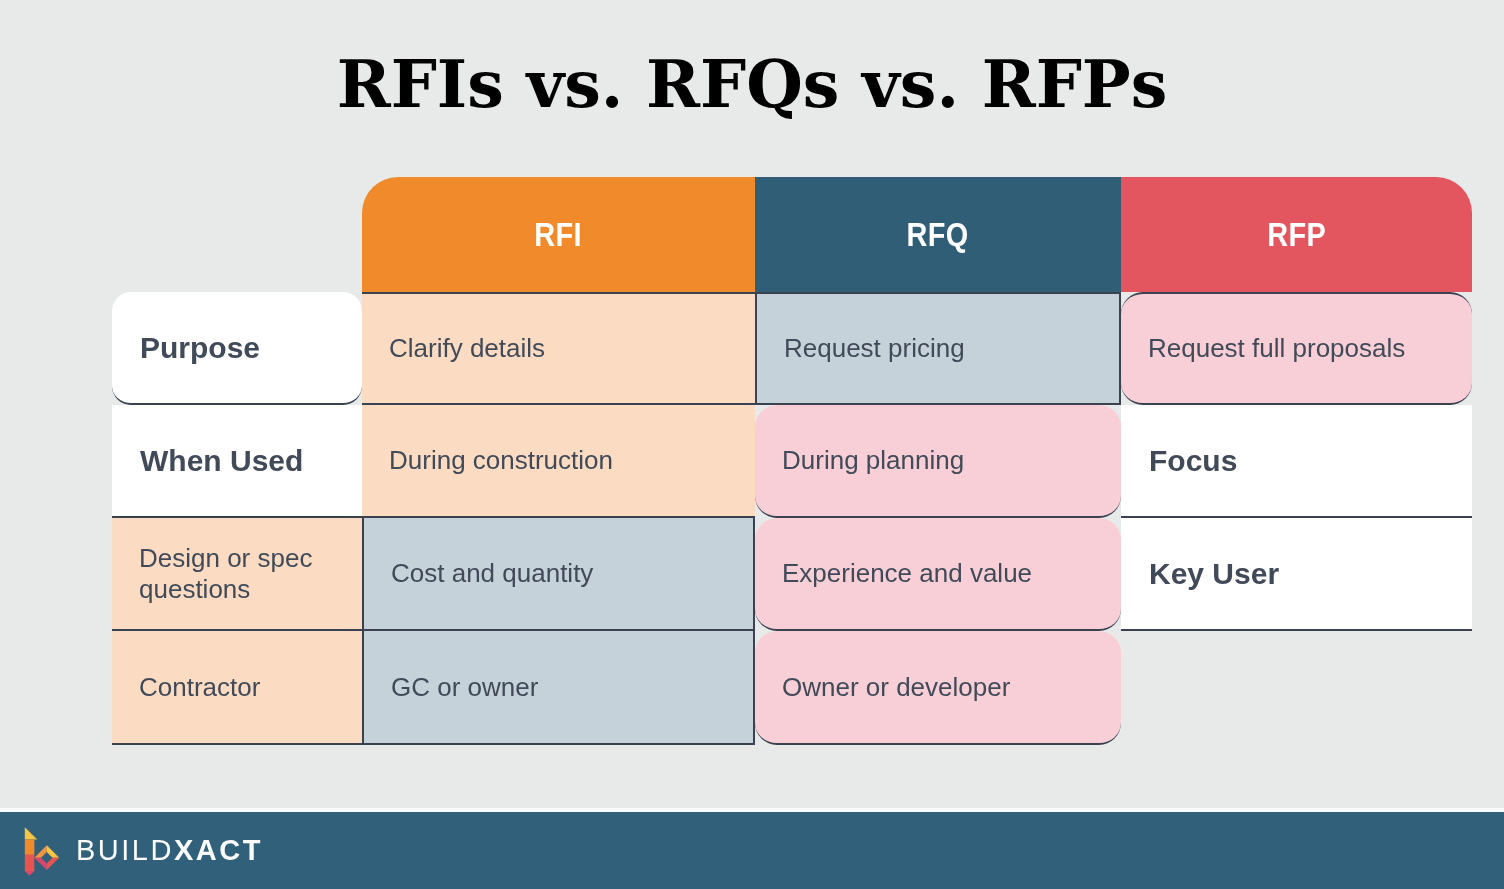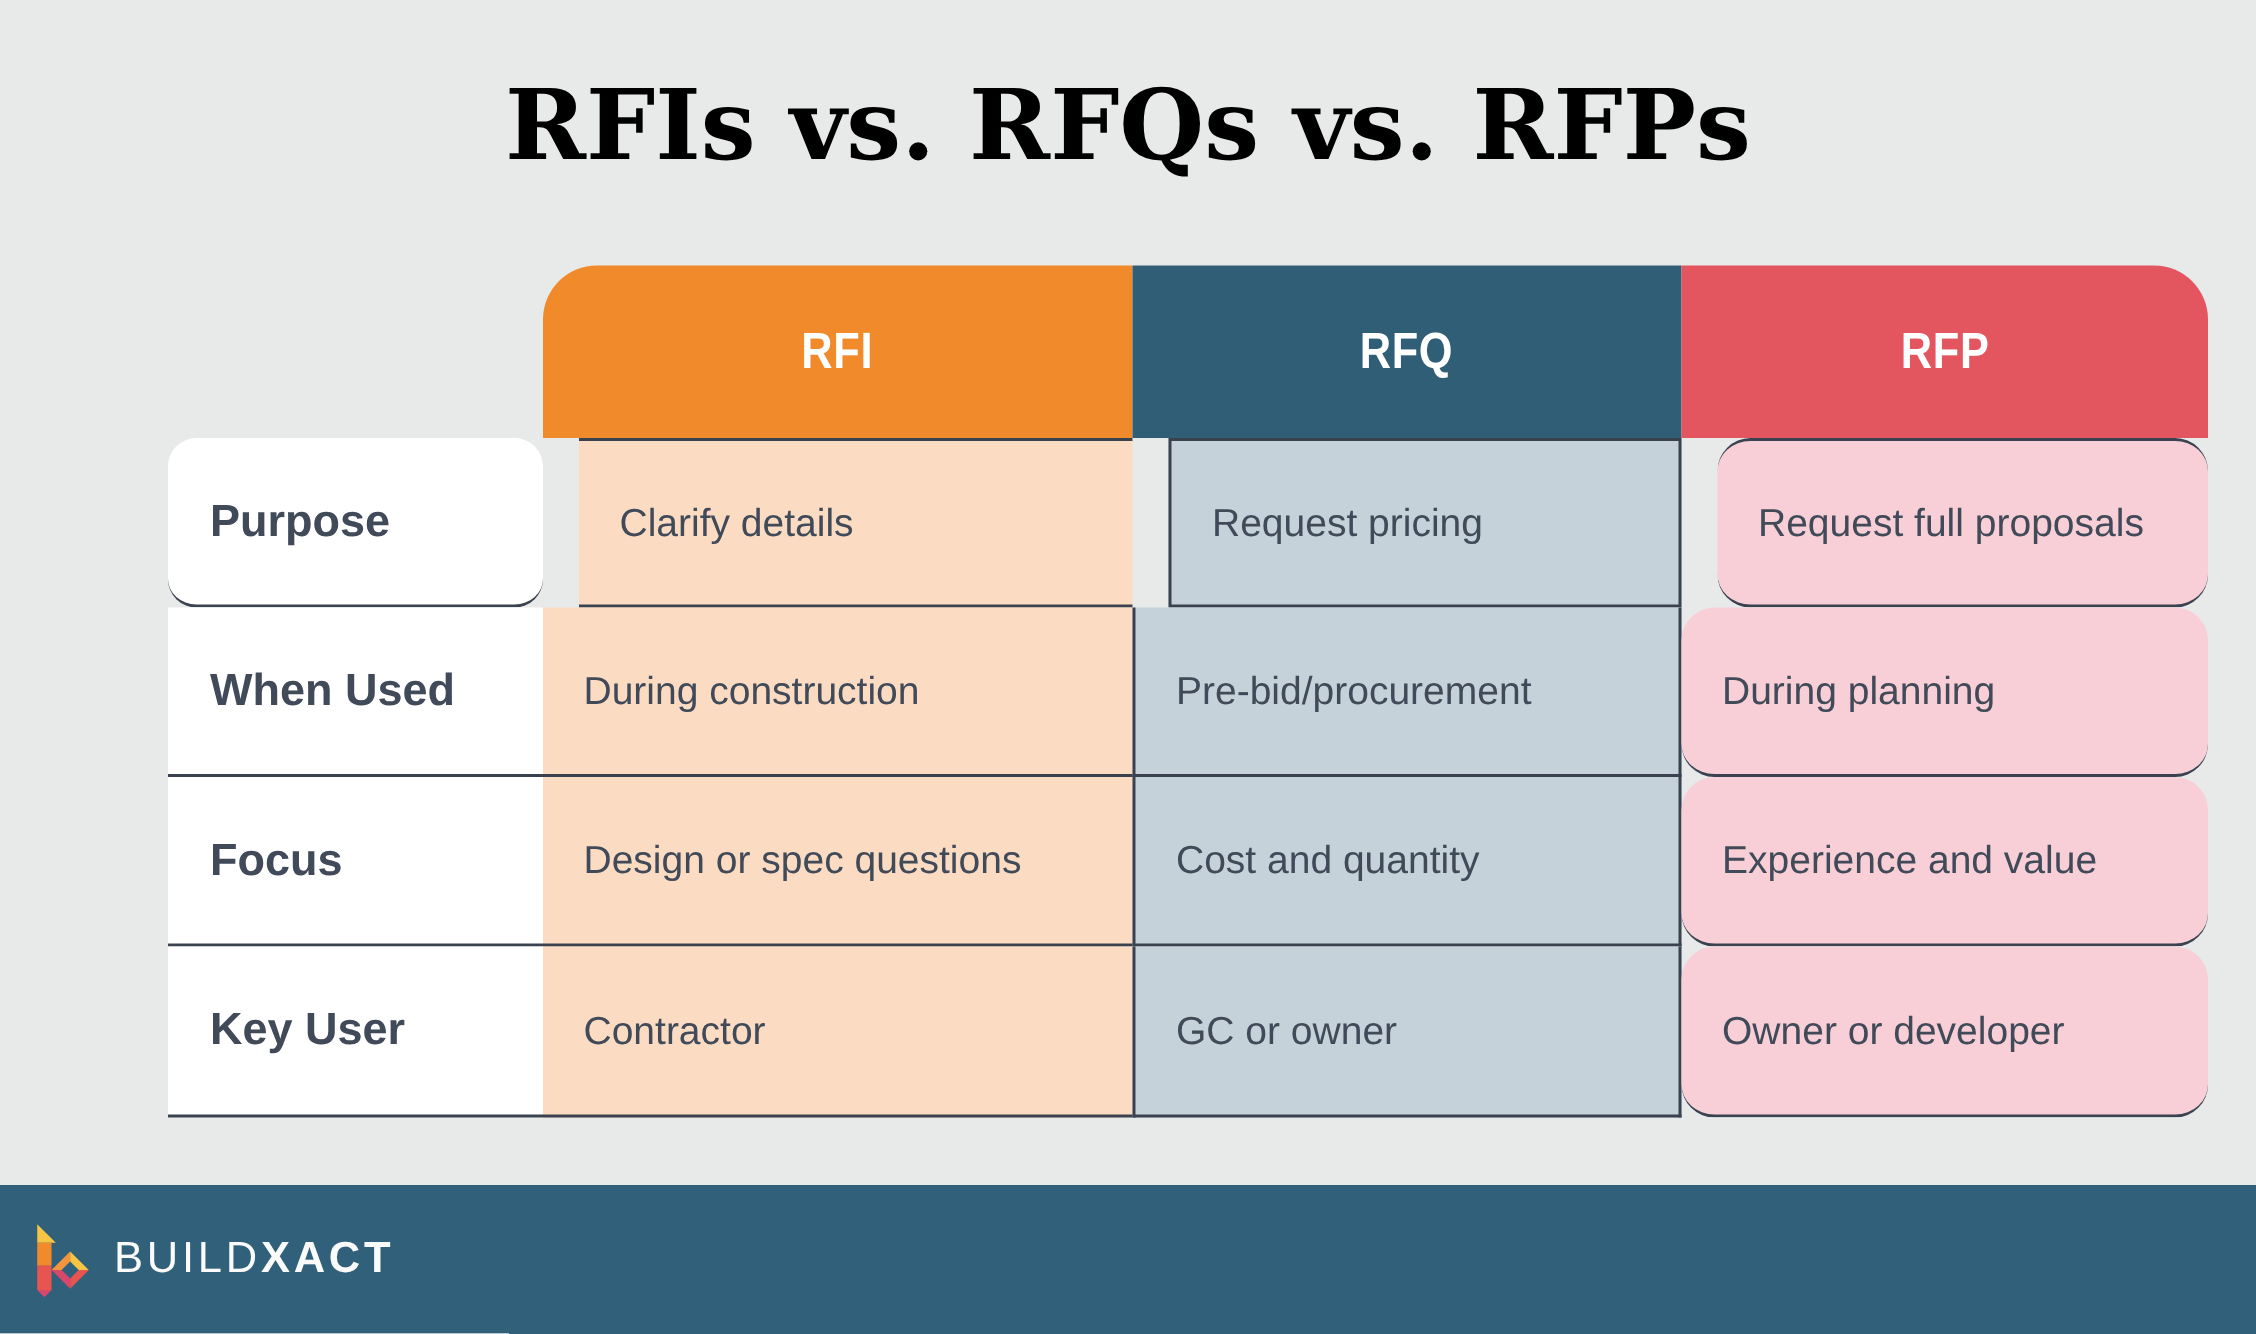--- a/index.html
+++ b/index.html
@@ -65,7 +65,7 @@
     color: #414A59;
     border-bottom: 2.5px solid #3A4250;
   }
-  .td-top { border-top: 2.5px solid #3A4250; margin-left: 24px; }
+  .td-top { border-top: 2.5px solid #3A4250; }
   .c-rfi { background: #FBDCC3; }
   .c-rfq { background: #C6D2DA; border-left: 2.5px solid #3A4250; border-right: 2.5px solid #3A4250; }
   .c-rfp { background: #F8CFD6; border-radius: 22px; }

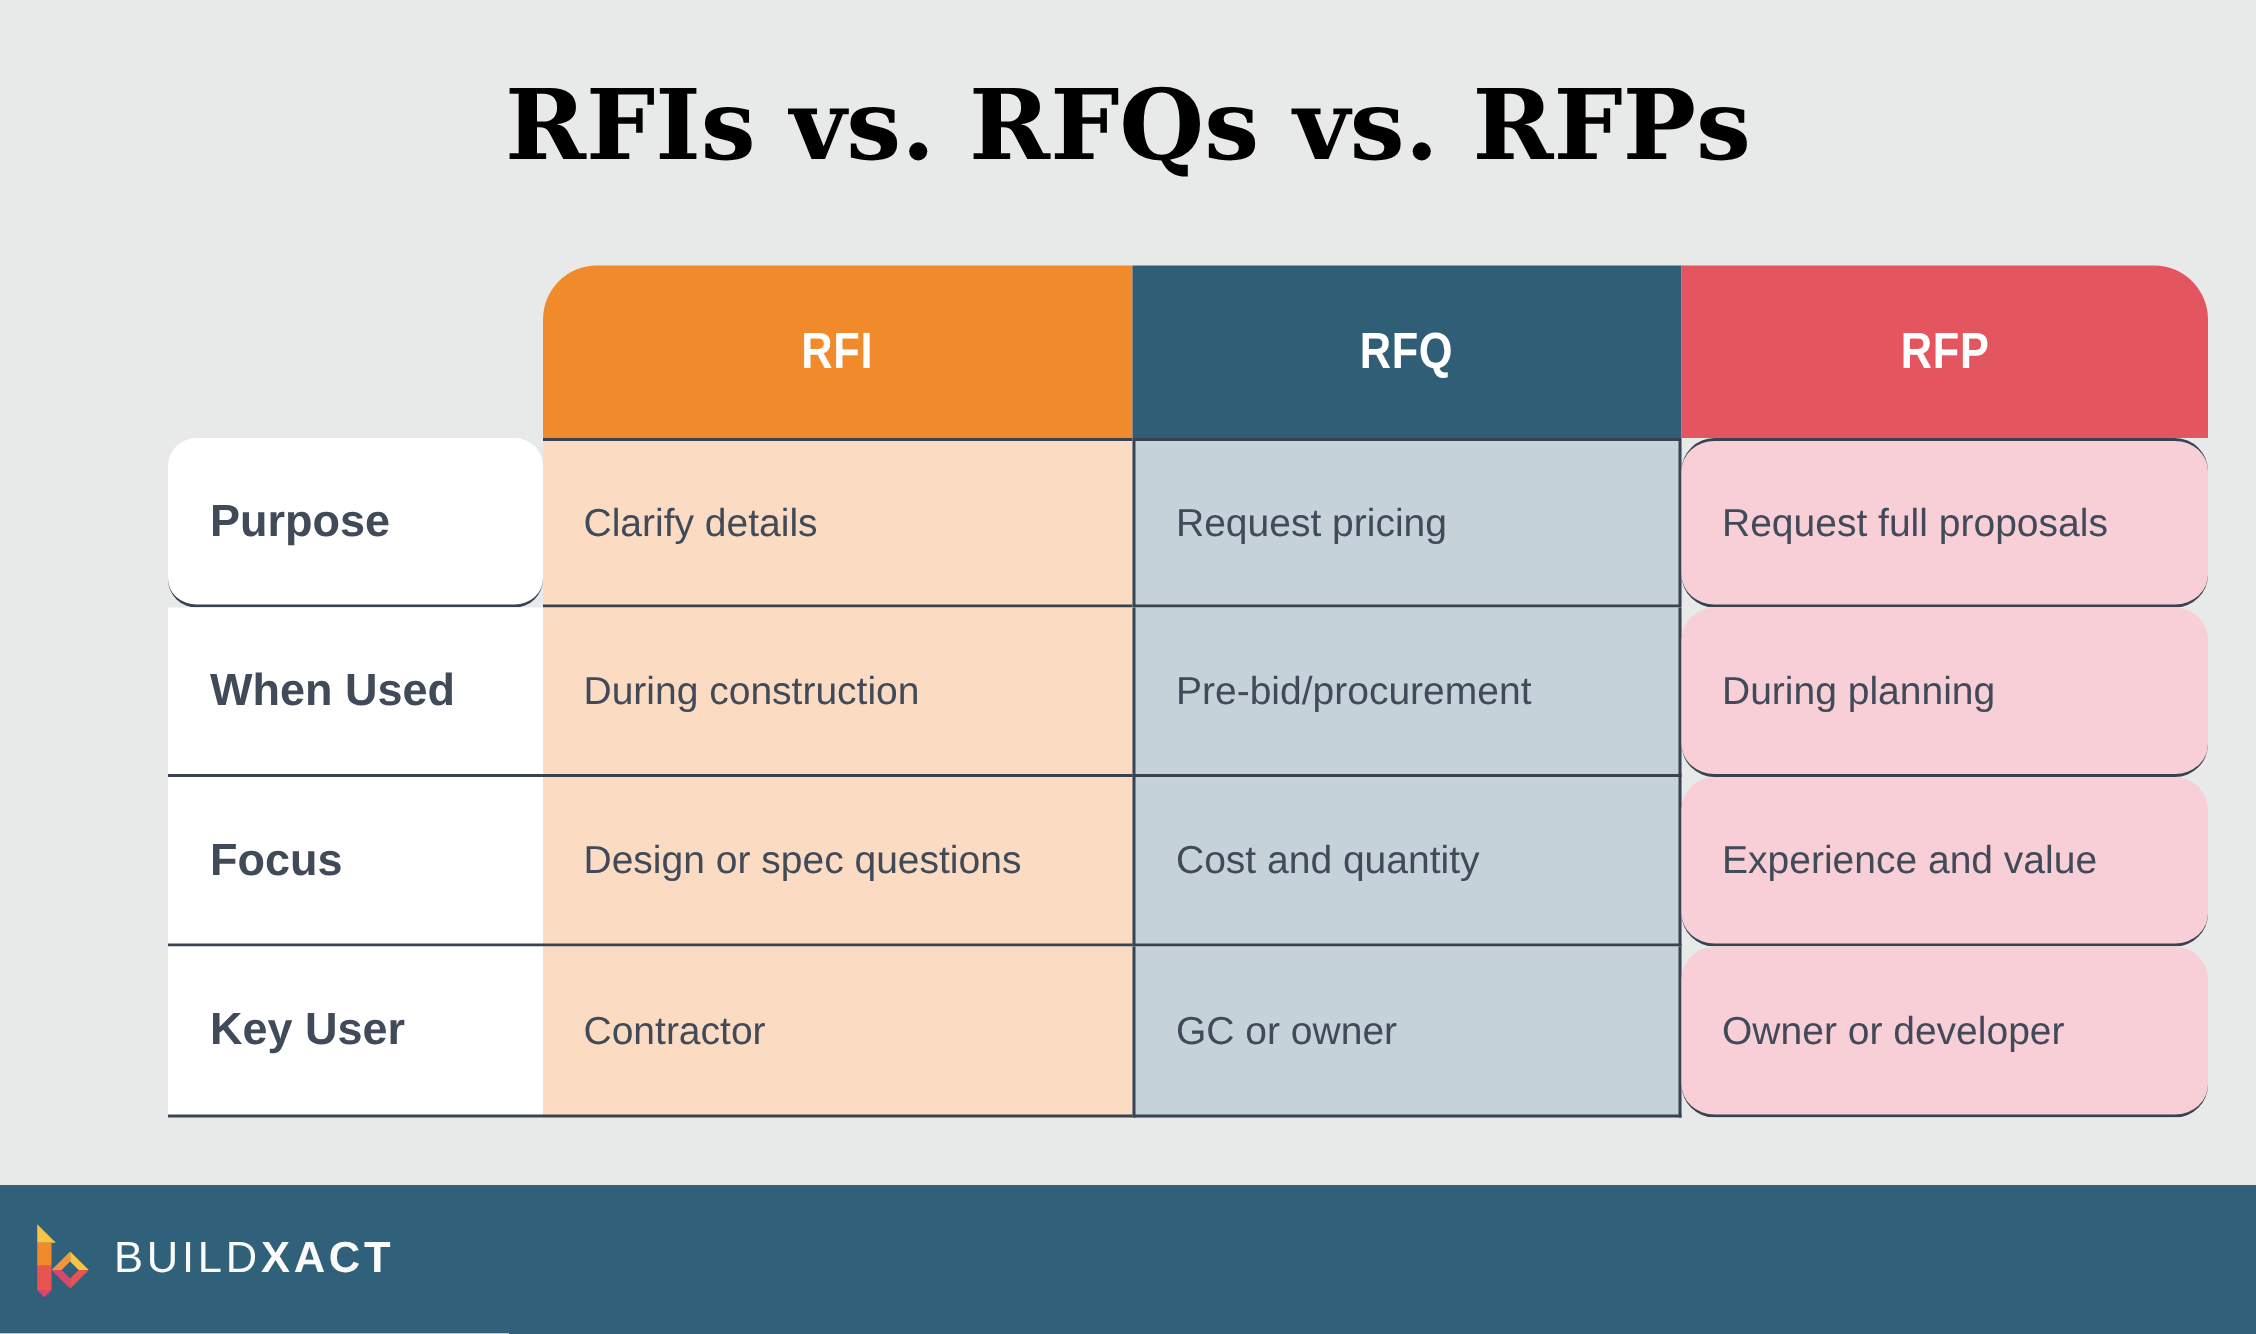--- a/index.html
+++ b/index.html
@@ -121,7 +121,6 @@
 
   <div class="cell rh">When Used</div>
   <div class="cell td c-rfi">During construction</div>
-  <div class="cell td c-rfq">Pre-bid/procurement</div>
   <div class="cell td c-rfp">During planning</div>
 
   <div class="cell rh">Focus</div>

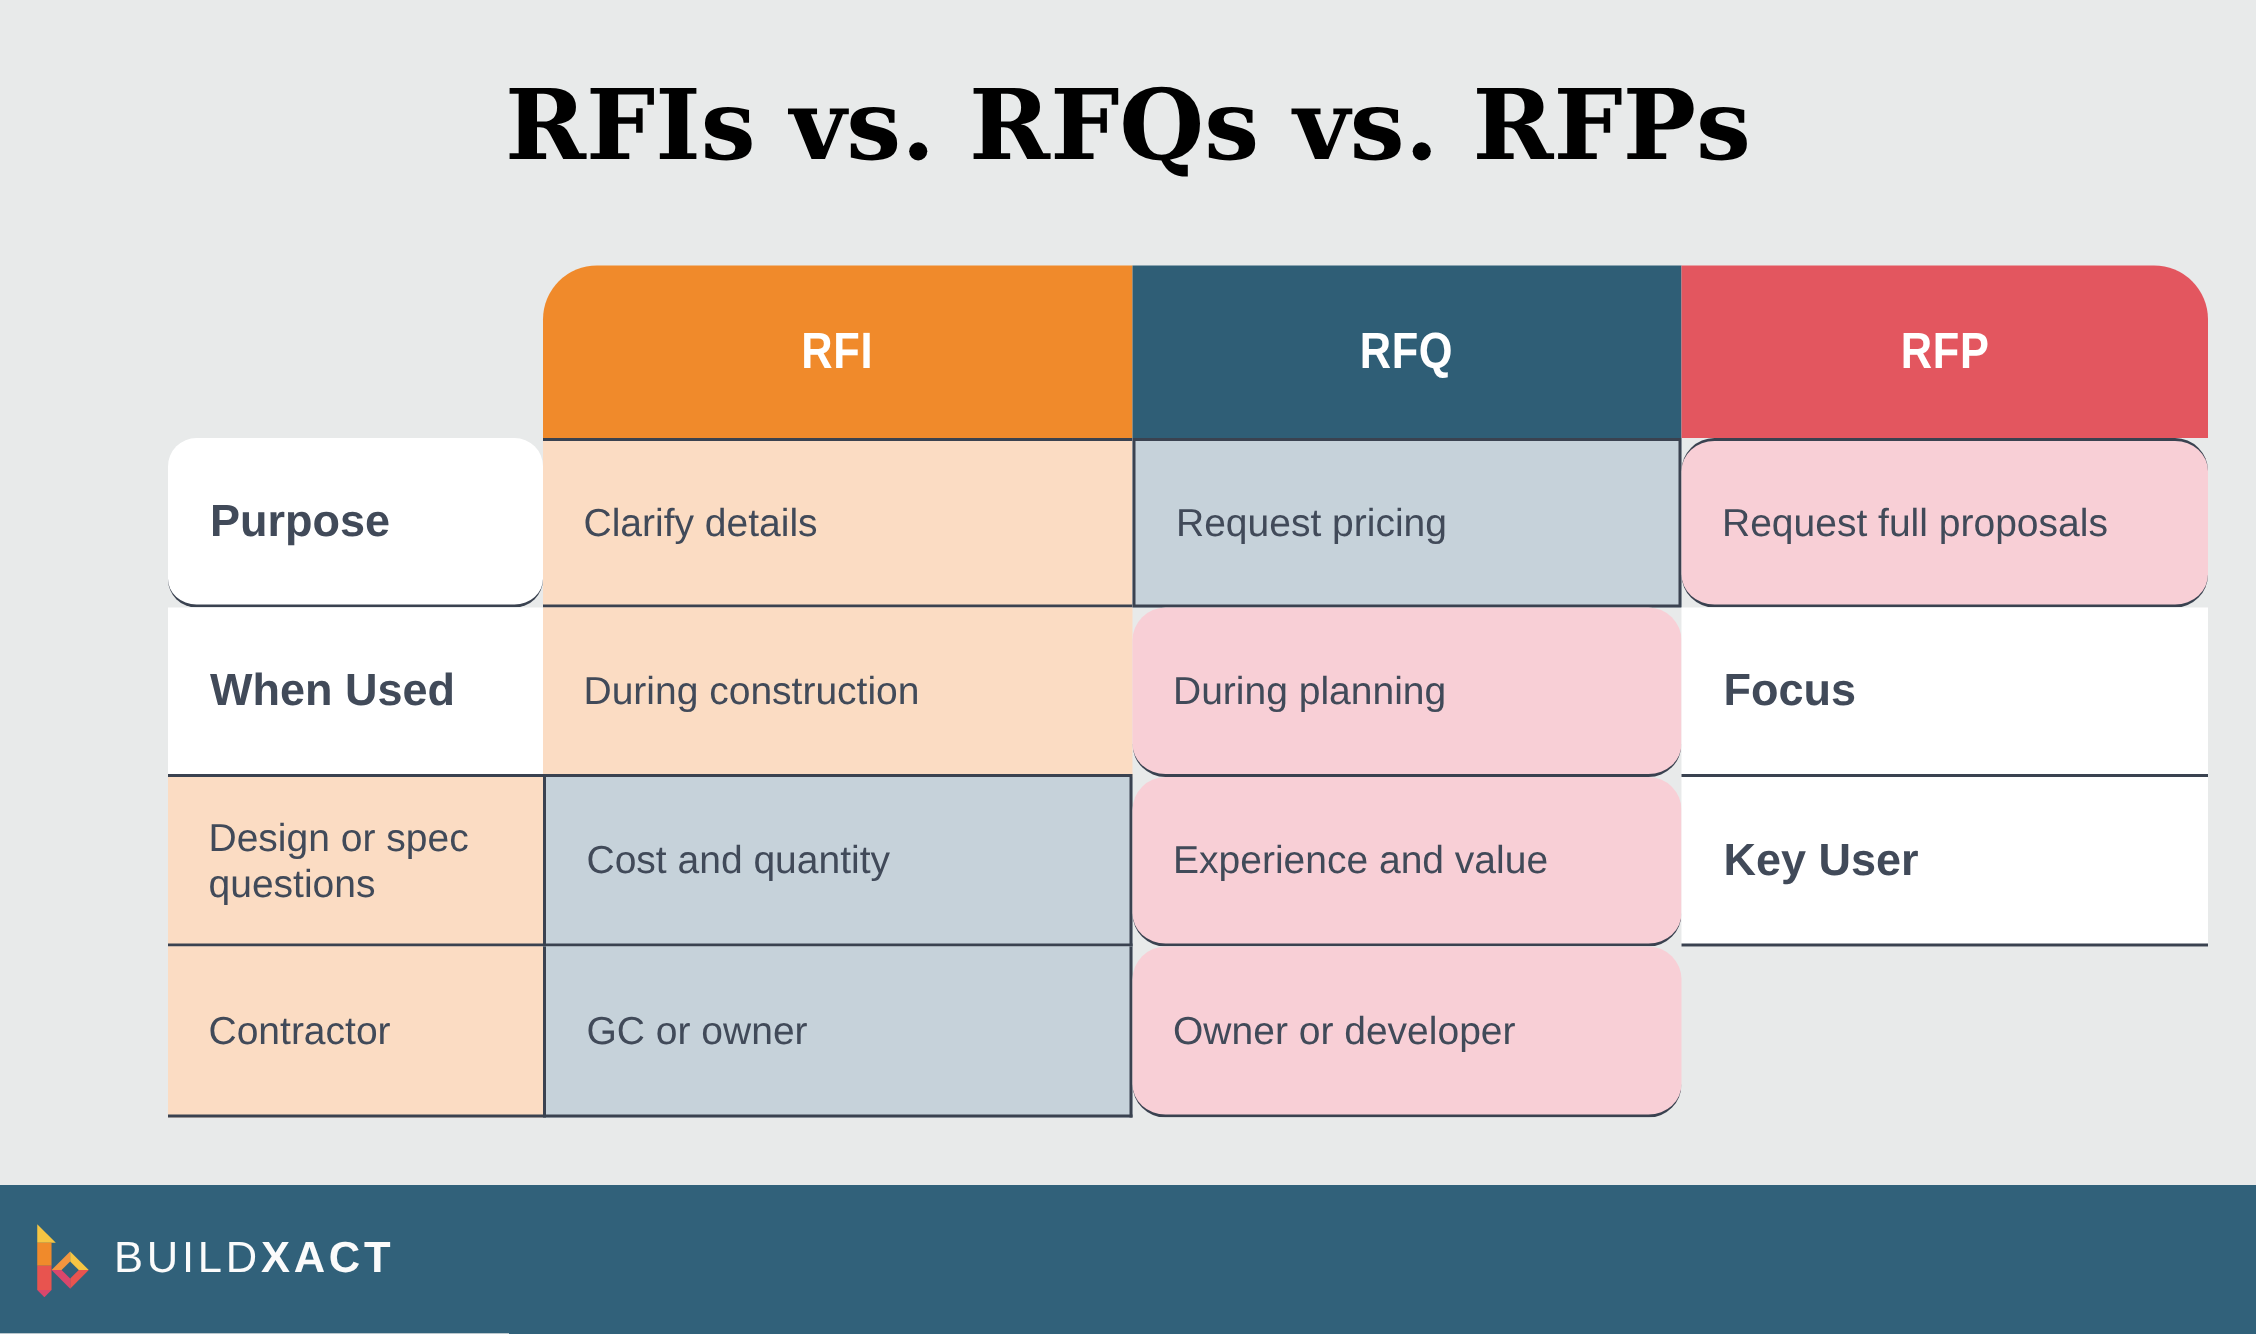--- a/index.html
+++ b/index.html
@@ -80,7 +80,7 @@
   .footer {
     position: absolute;
     left: 0; bottom: 0;
-    width: 100%; height: 99px;
+    width: 100%; height: 77px;
     background: #31617A;
     display: flex;
     align-items: center;

